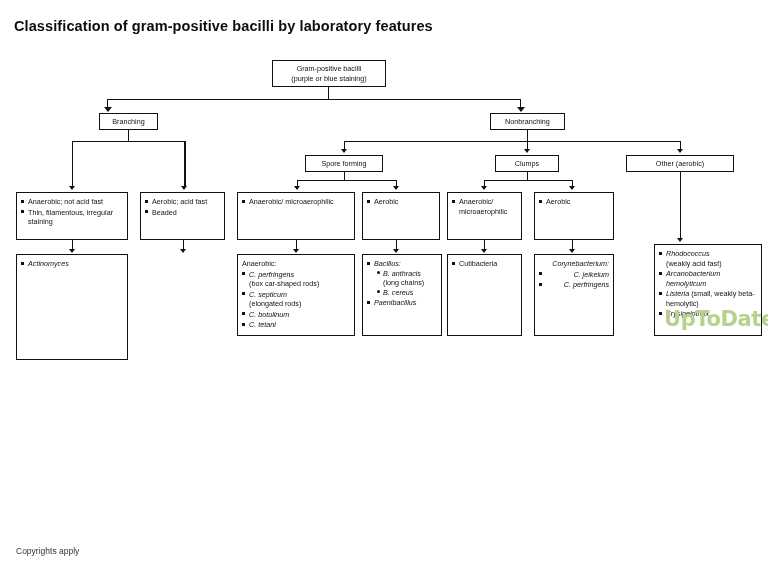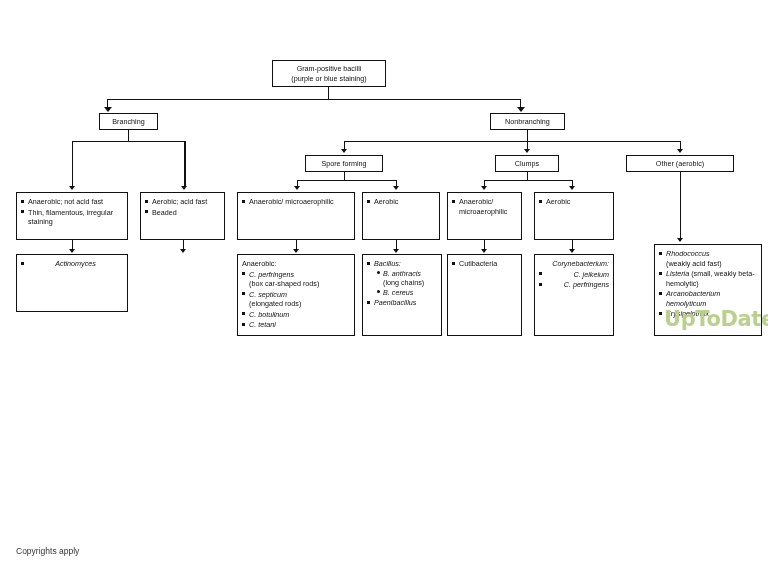--- a/index.html
+++ b/index.html
@@ -72,6 +72,7 @@
 
 <div id="stage">
 
+  <div class="title">Classification of gram-positive bacilli by laboratory features</div>
 
   <div class="box ctr thick" style="left:272px;top:60px;width:114px;height:27px;">
     <div class="inner">

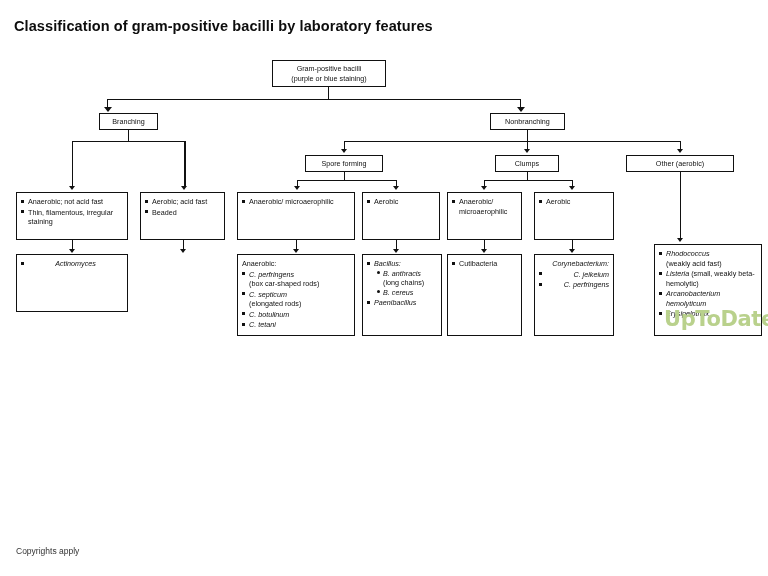--- a/index.html
+++ b/index.html
@@ -197,7 +197,7 @@
   <div class="ln v" style="left:572px;top:240px;height:10px;"></div>
   <div class="arw" style="left:569.3px;top:249px;"></div>
 
-  <div class="box thick" style="left:16px;top:254px;width:112px;height:58px;text-align:center;">
+  <div class="box thick" style="left:16px;top:254px;width:112px;height:106px;">
     <ul class="bl">
       <li><span class="it">Actinomyces</span></li>
     </ul>

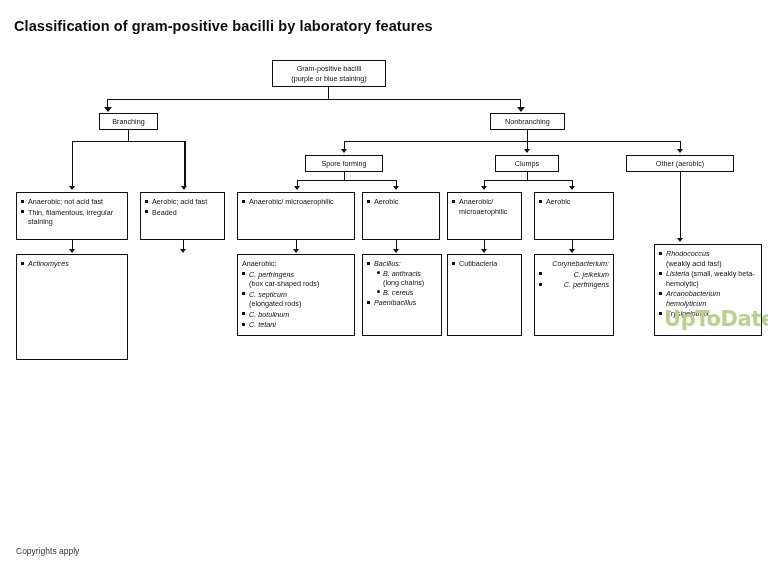--- a/index.html
+++ b/index.html
@@ -259,10 +259,10 @@
         <span class="cont">(weakly acid fast)</span>
       </li>
       <li>
+        <span class="it">Arcanobacterium hemolyticum</span>
+      </li>
+      <li>
         <span class="it">Listeria</span><span> (small, weakly beta-hemolytic)</span>
-      </li>
-      <li>
-        <span class="it">Arcanobacterium hemolyticum</span>
       </li>
       <li>
         <span class="it">Erysipelothrix</span>

